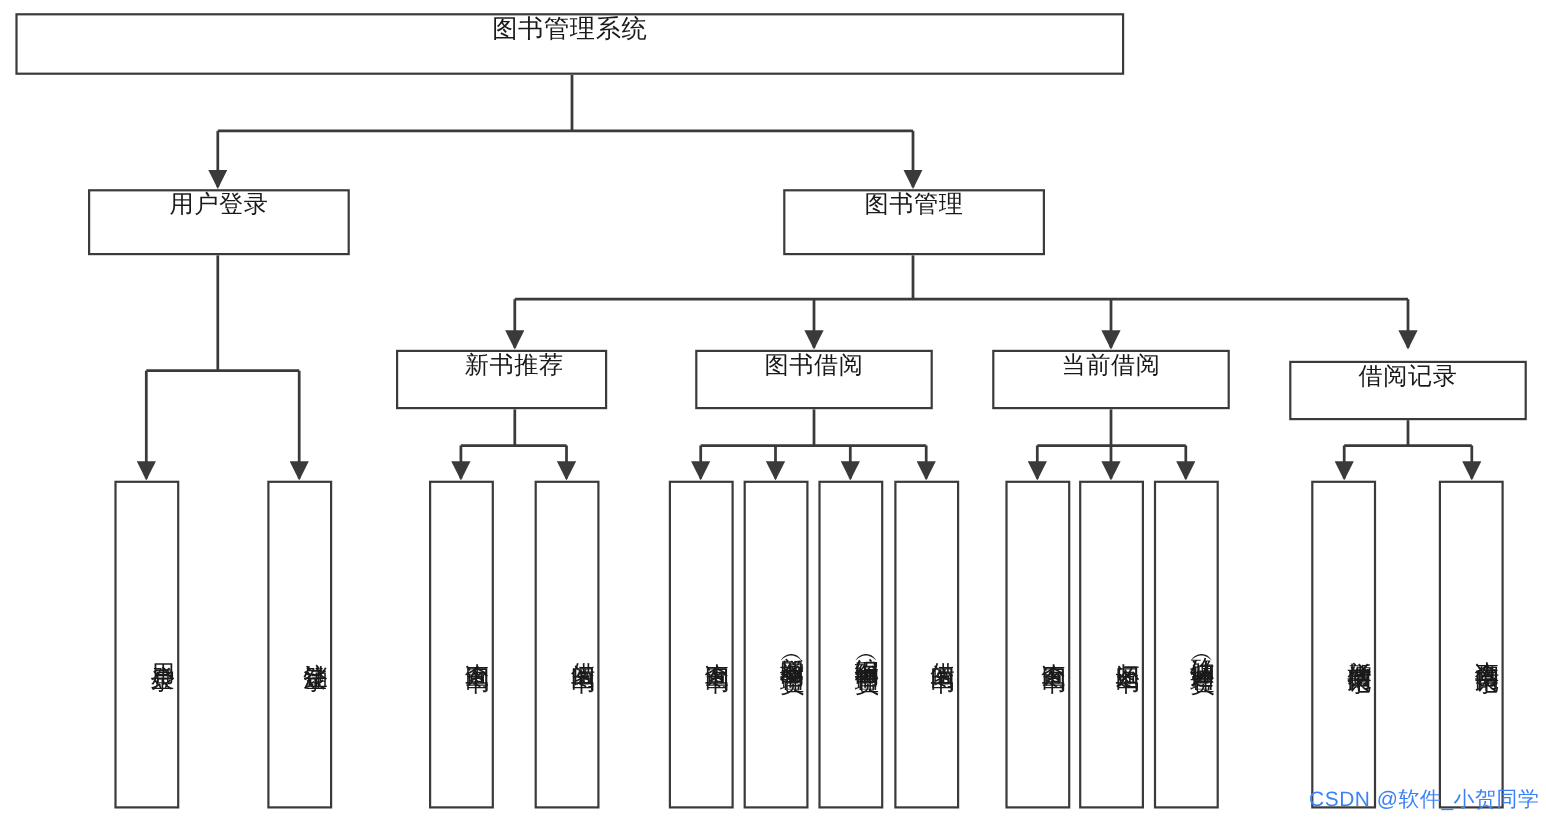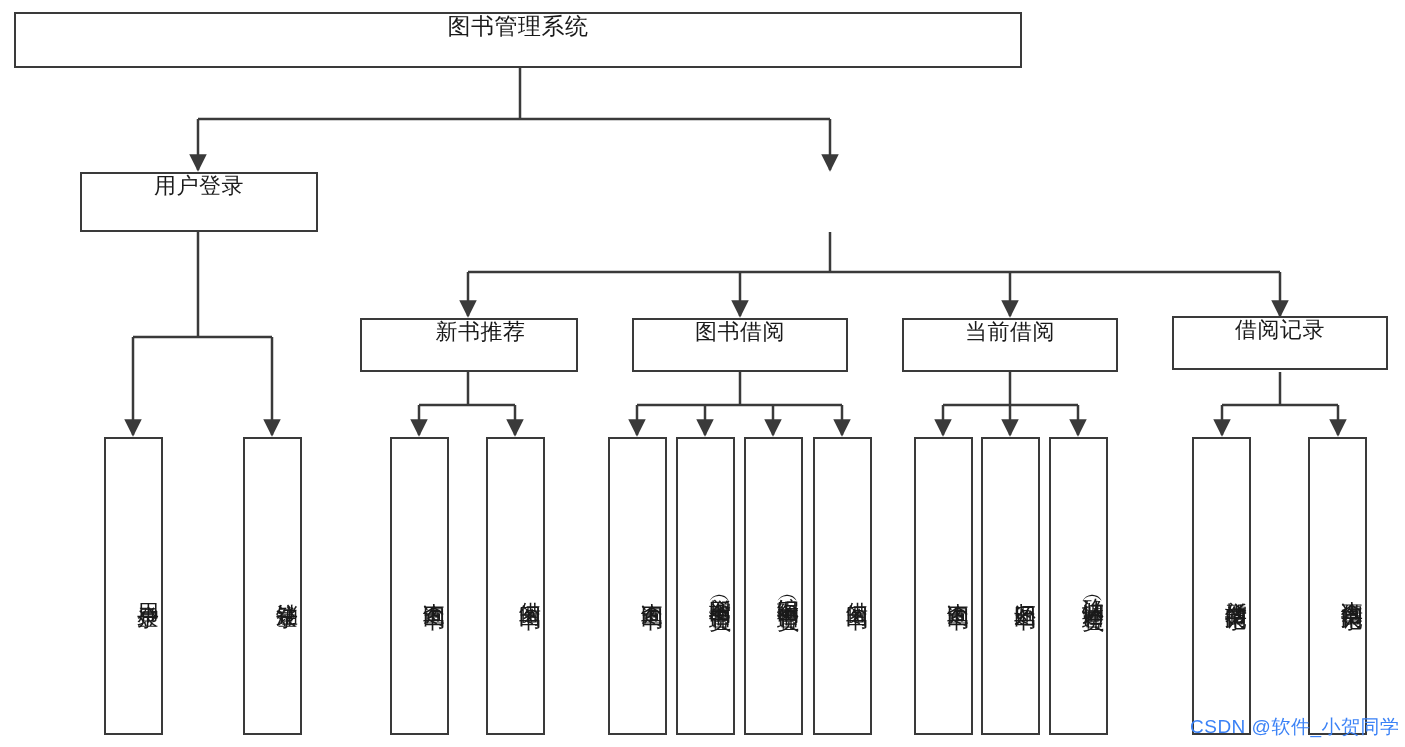--- a/index.html
+++ b/index.html
@@ -130,6 +130,9 @@
   <div class="node node-h" style="left:80px; top:172px; width:238px; height:60px;">
     <span>用户登录</span>
   </div>
+  <div class="node node-h" style="left:712px; top:172px; width:238px; height:60px;">
+    <span>图书管理</span>
+  </div>
 
   <div class="node node-h" style="left:360px; top:318px; width:218px; height:54px;padding-left:23px;">
     <span>新书推荐</span>

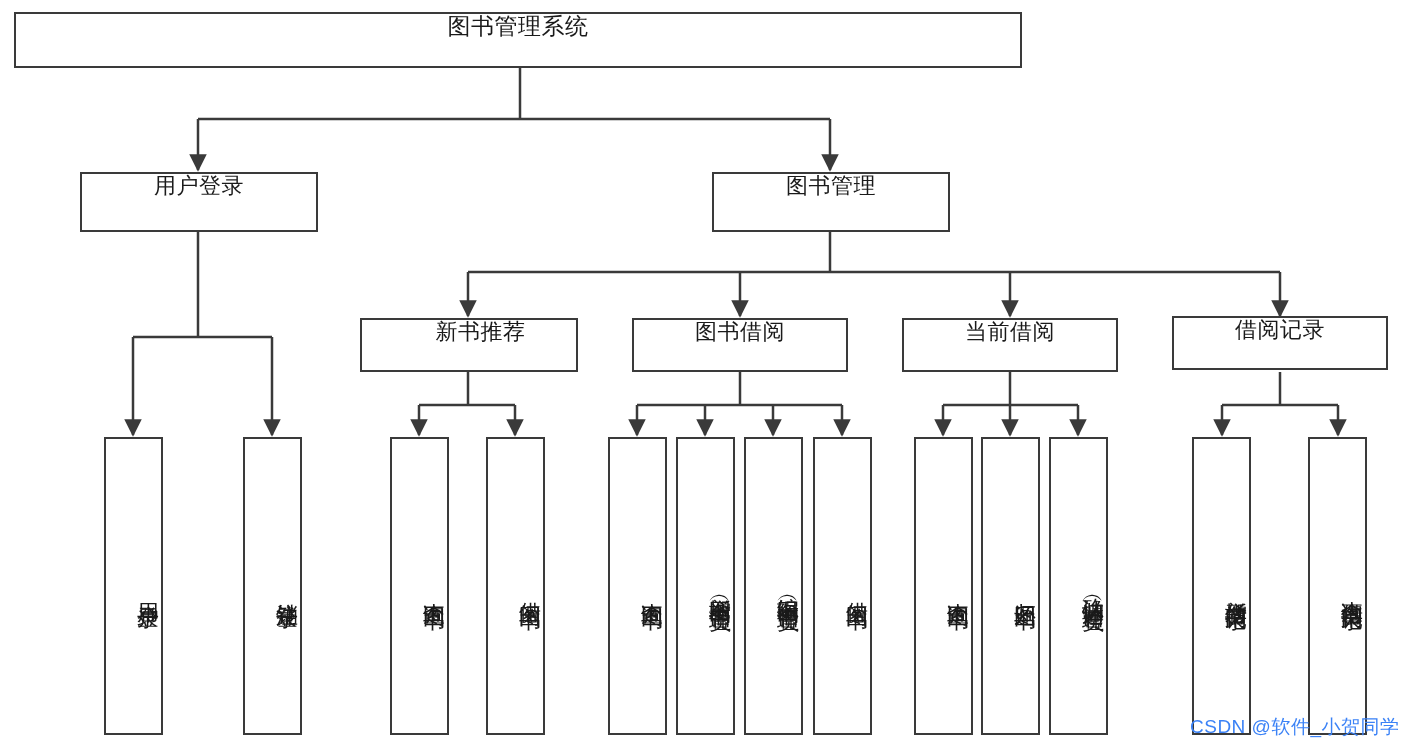--- a/index.html
+++ b/index.html
@@ -134,7 +134,7 @@
     <span>图书管理</span>
   </div>
 
-  <div class="node node-h" style="left:360px; top:318px; width:218px; height:54px;padding-left:23px;">
+  <div class="node node-h" style="left:360px; top:318px; width:192px; height:54px;padding-left:23px;">
     <span>新书推荐</span>
   </div>
   <div class="node node-h" style="left:902px; top:318px; width:216px; height:54px;">

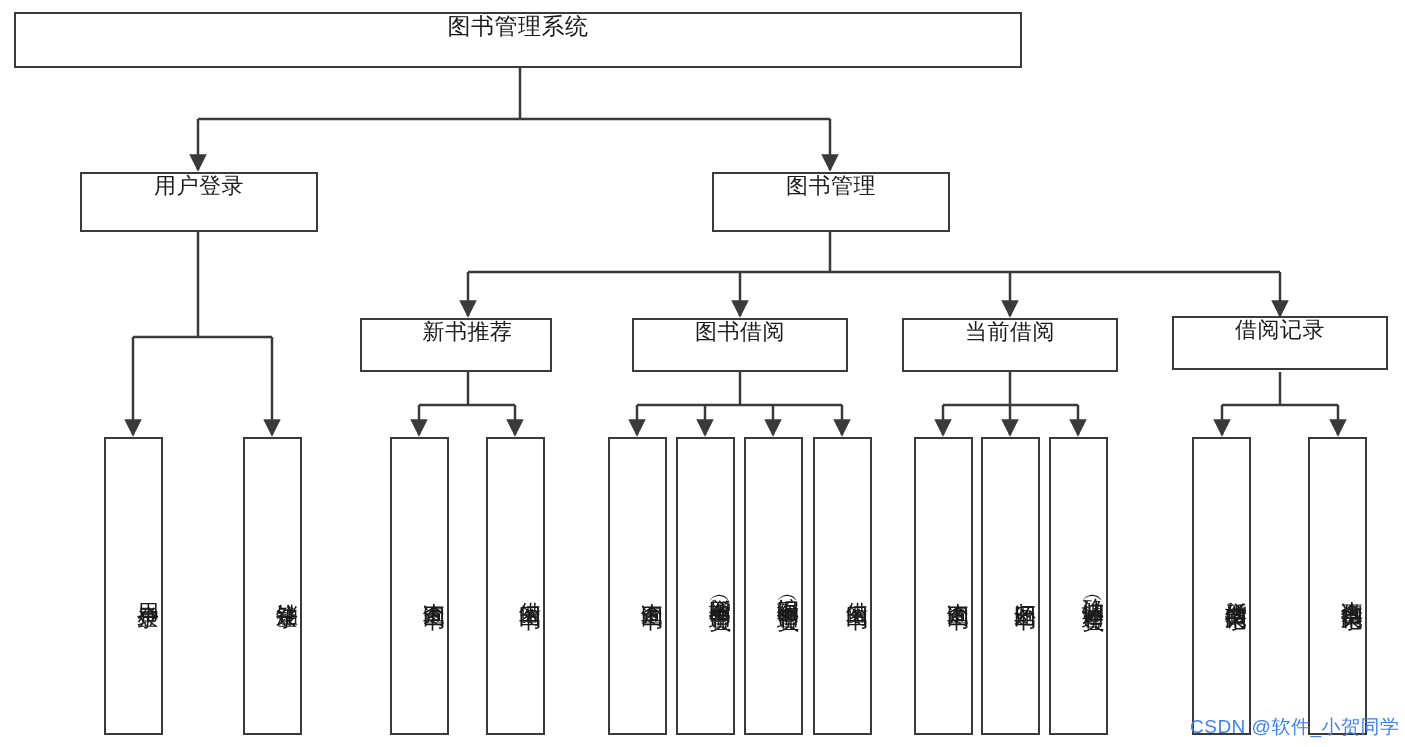--- a/index.html
+++ b/index.html
@@ -143,7 +143,7 @@
   <div class="node node-h" style="left:632px; top:318px; width:216px; height:54px;">
     <span>图书借阅</span>
   </div>
-  <div class="node node-h" style="left:1172px; top:316px; width:216px; height:54px;">
+  <div class="node node-h" style="left:1172px; top:328px; width:216px; height:54px;">
     <span>借阅记录</span>
   </div>
 

